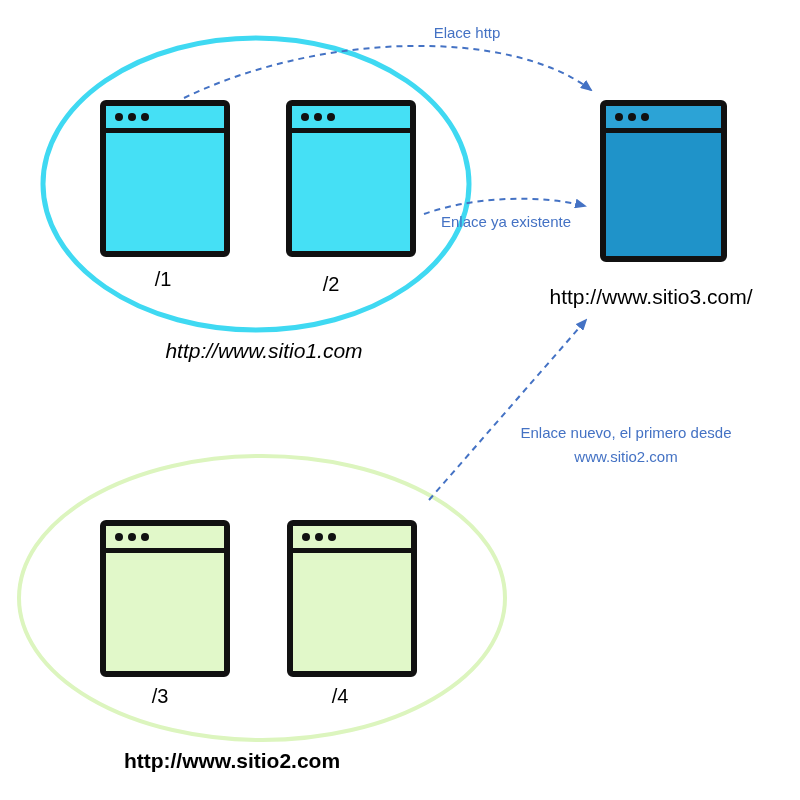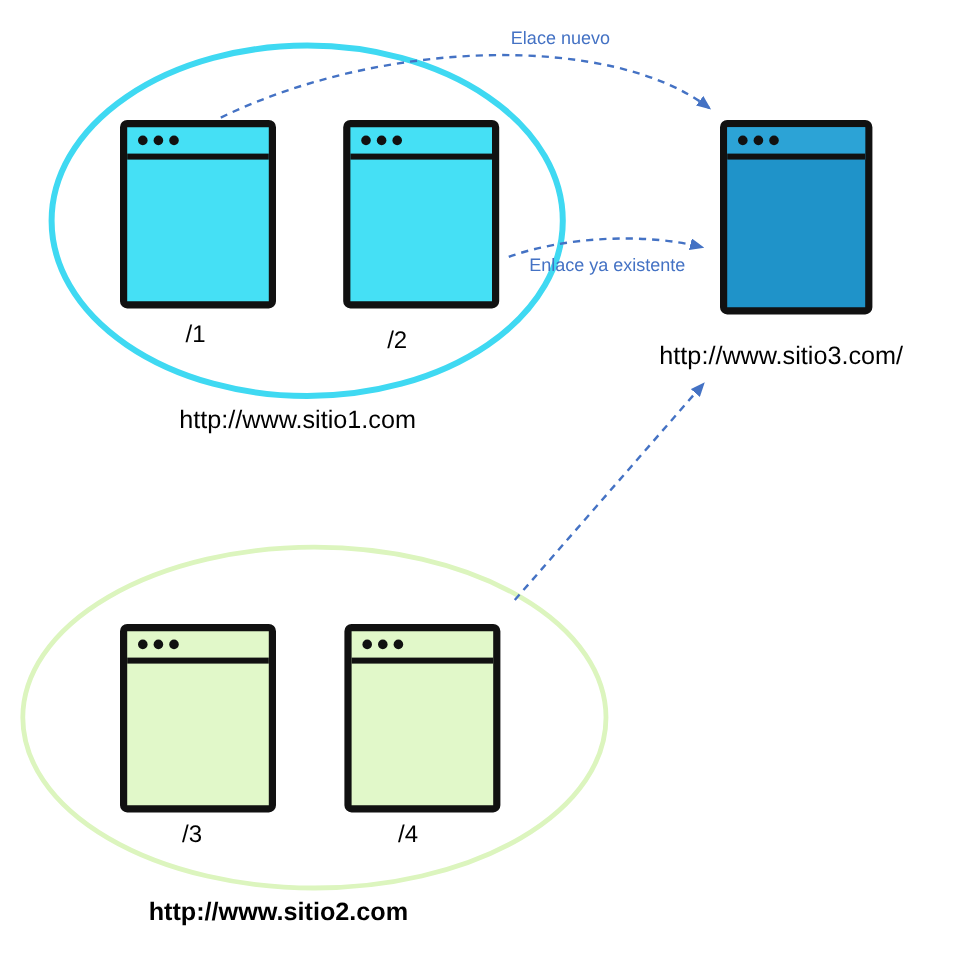--- a/index.html
+++ b/index.html
@@ -161,7 +161,7 @@
 
   <div class="url-label" style="left:232px; top:749px;font-weight:bold;">http://www.sitio2.com</div>
 
-  <div class="arrow-label" style="left:467px; top:21px;">Elace nuevo</div>
+  <div class="arrow-label" style="left:467px; top:21px;">Elace http</div>
 
   <div class="arrow-label" style="left:506px; top:170px;margin-top:40px;">Enlace ya existente</div>
 

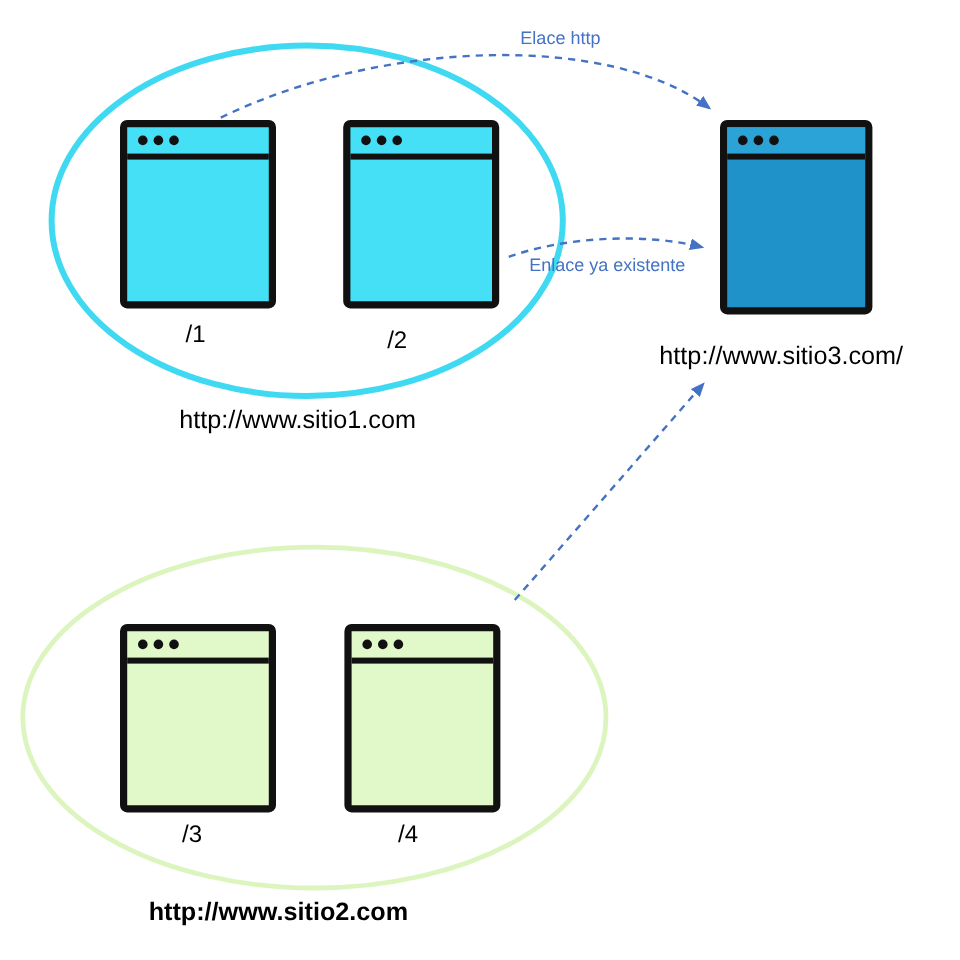--- a/index.html
+++ b/index.html
@@ -125,7 +125,7 @@
   <div class="page-label" style="left:163px; top:268px;">/1</div>
   <div class="page-label" style="left:331px; top:273px;">/2</div>
 
-  <div class="url-label" style="left:248px; top:339px;">http://www.sitio1.com</div>
+  <div class="url-label" style="left:264px; top:339px;font-style:italic;">http://www.sitio1.com</div>
 
   <div class="window site3" style="left:600px; top:100px; width:127px; height:162px;">
     <div class="titlebar">

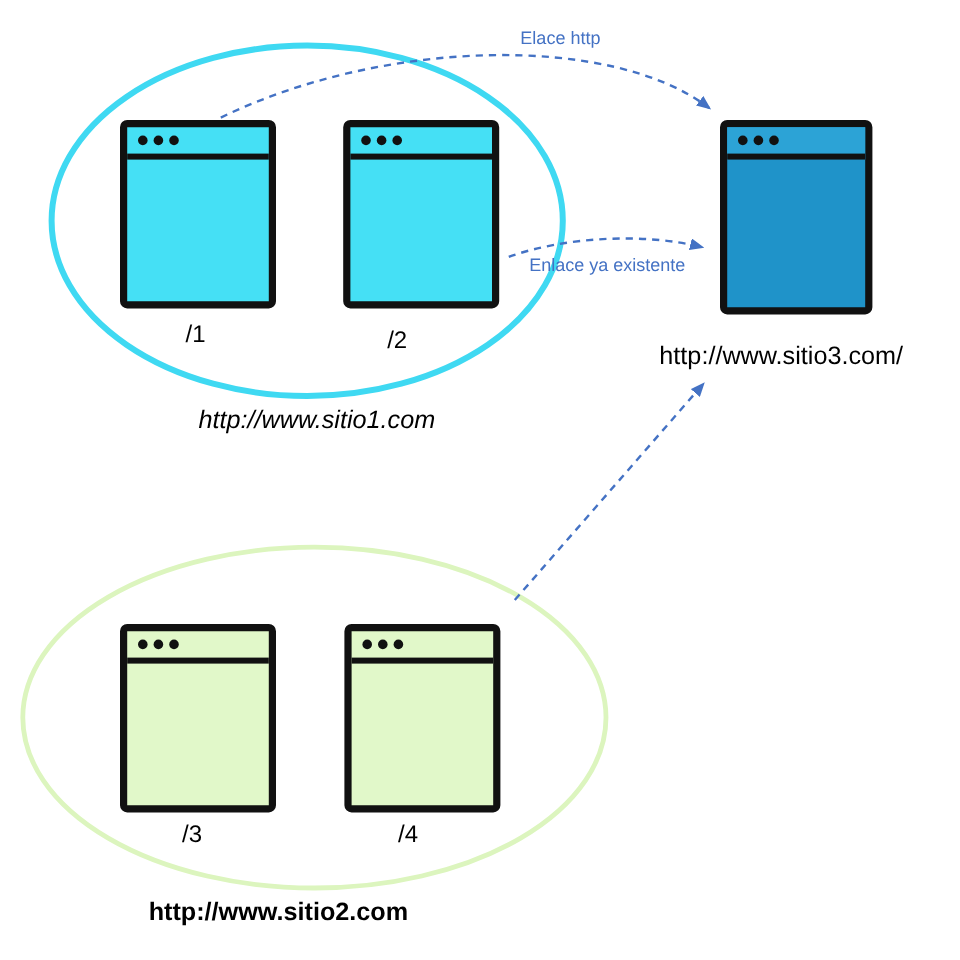--- a/index.html
+++ b/index.html
@@ -165,6 +165,10 @@
 
   <div class="arrow-label" style="left:506px; top:170px;margin-top:40px;">Enlace ya existente</div>
 
+  <div class="arrow-label" style="left:626px; top:421px;">
+    <div>Enlace nuevo, el primero desde</div>
+    <div>www.sitio2.com</div>
+  </div>
 
 </div>
 

